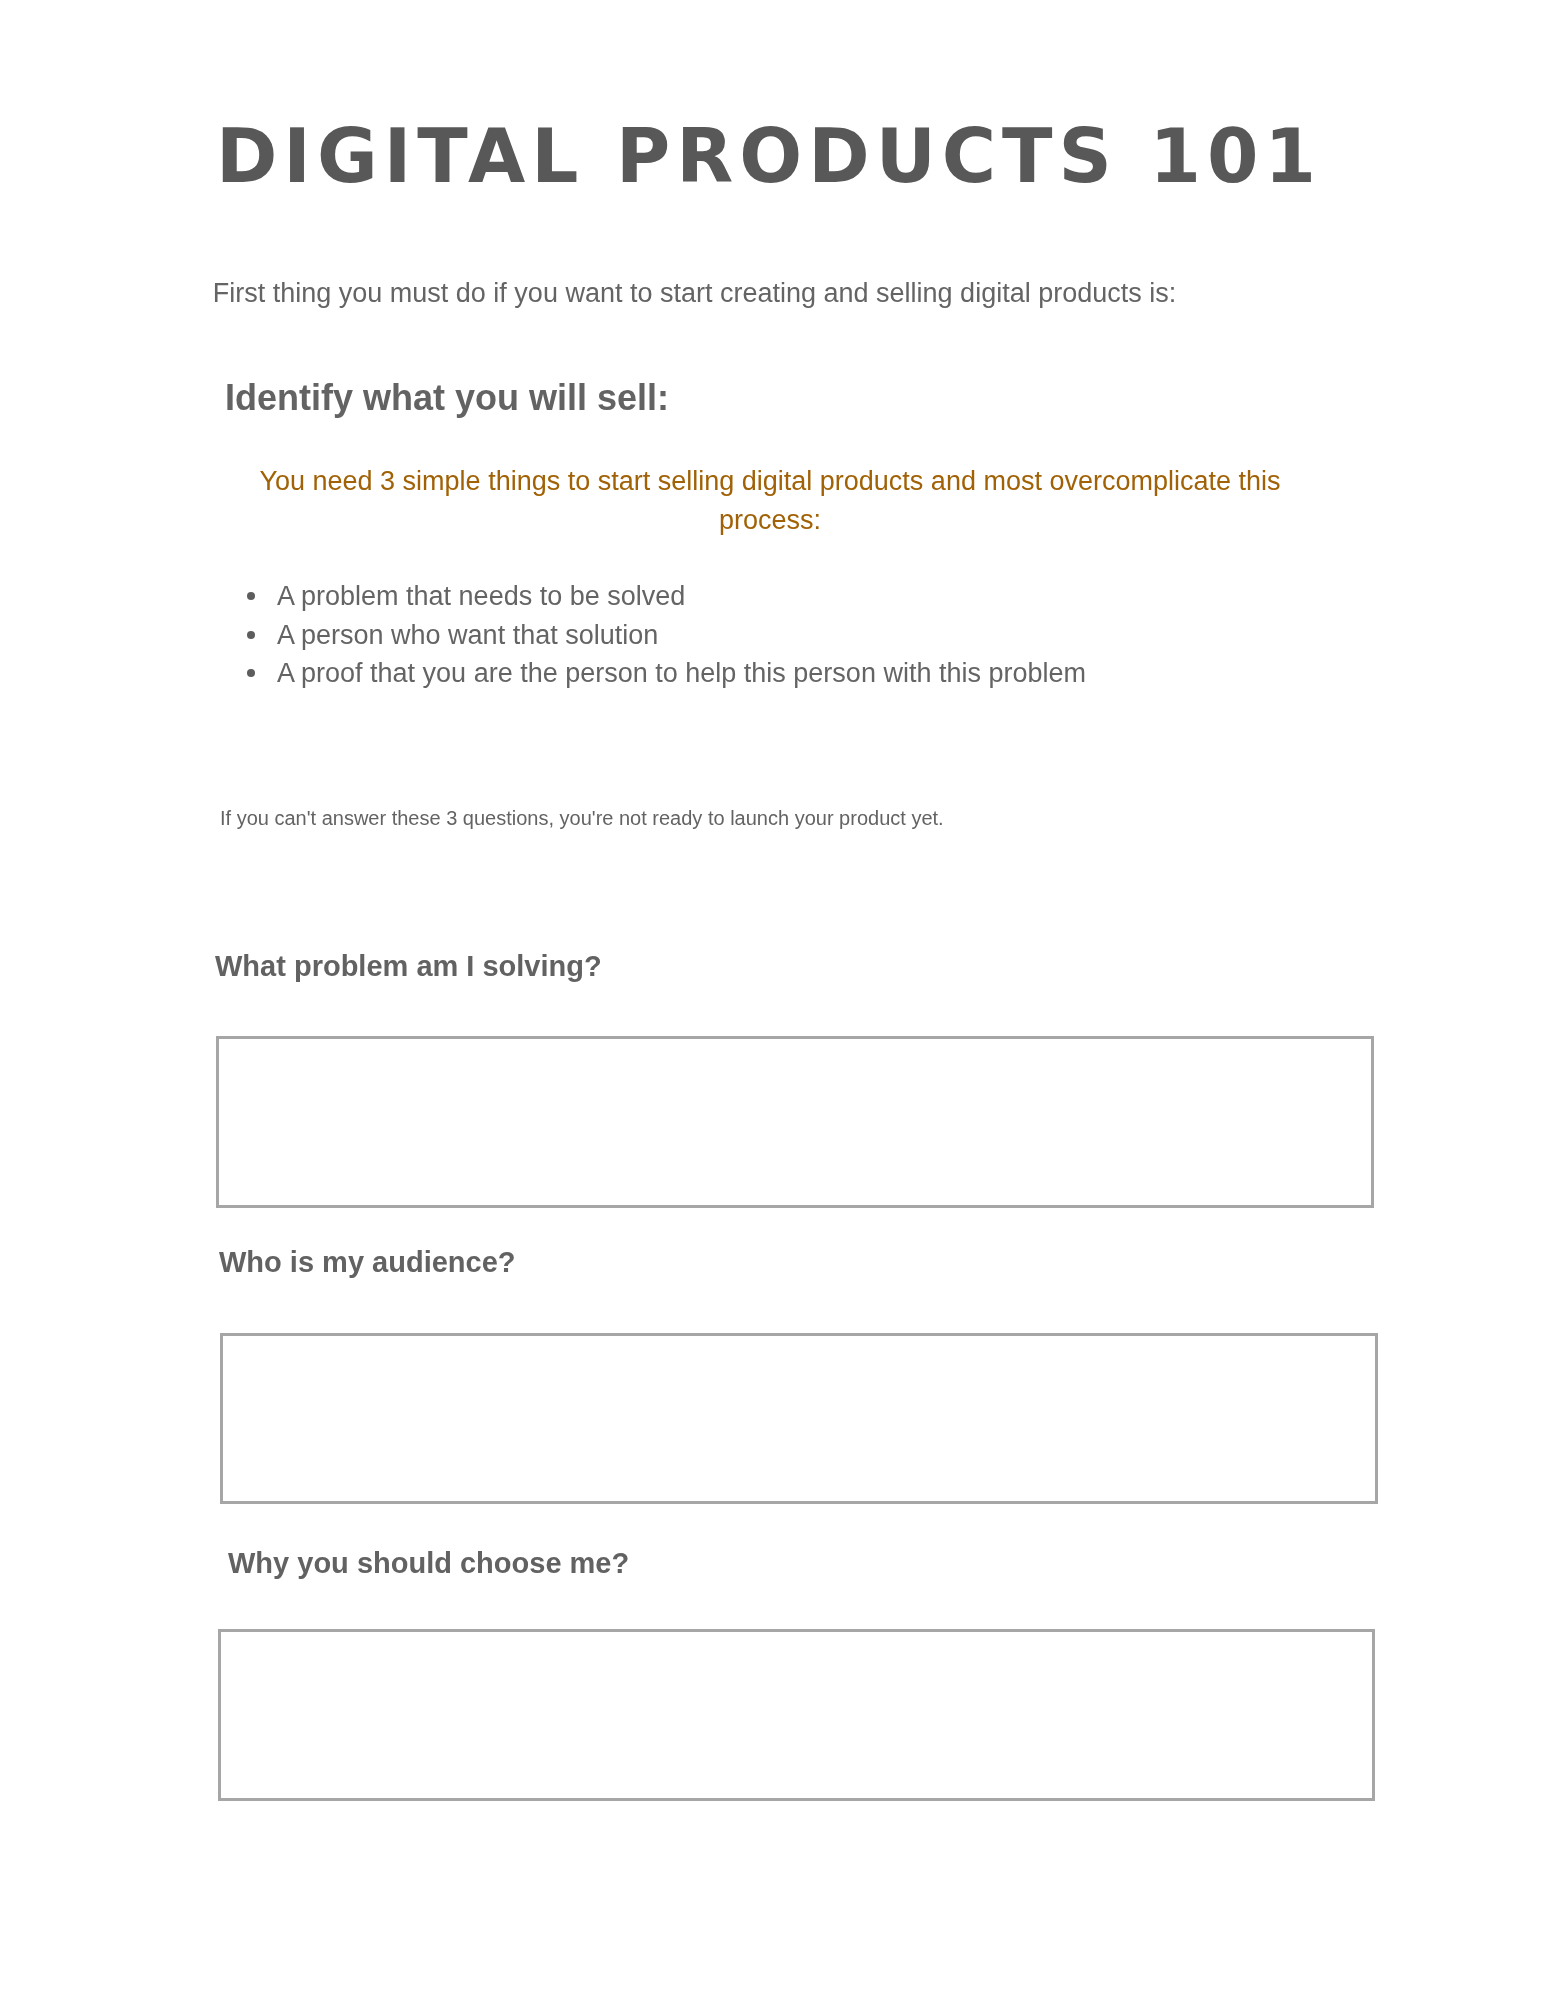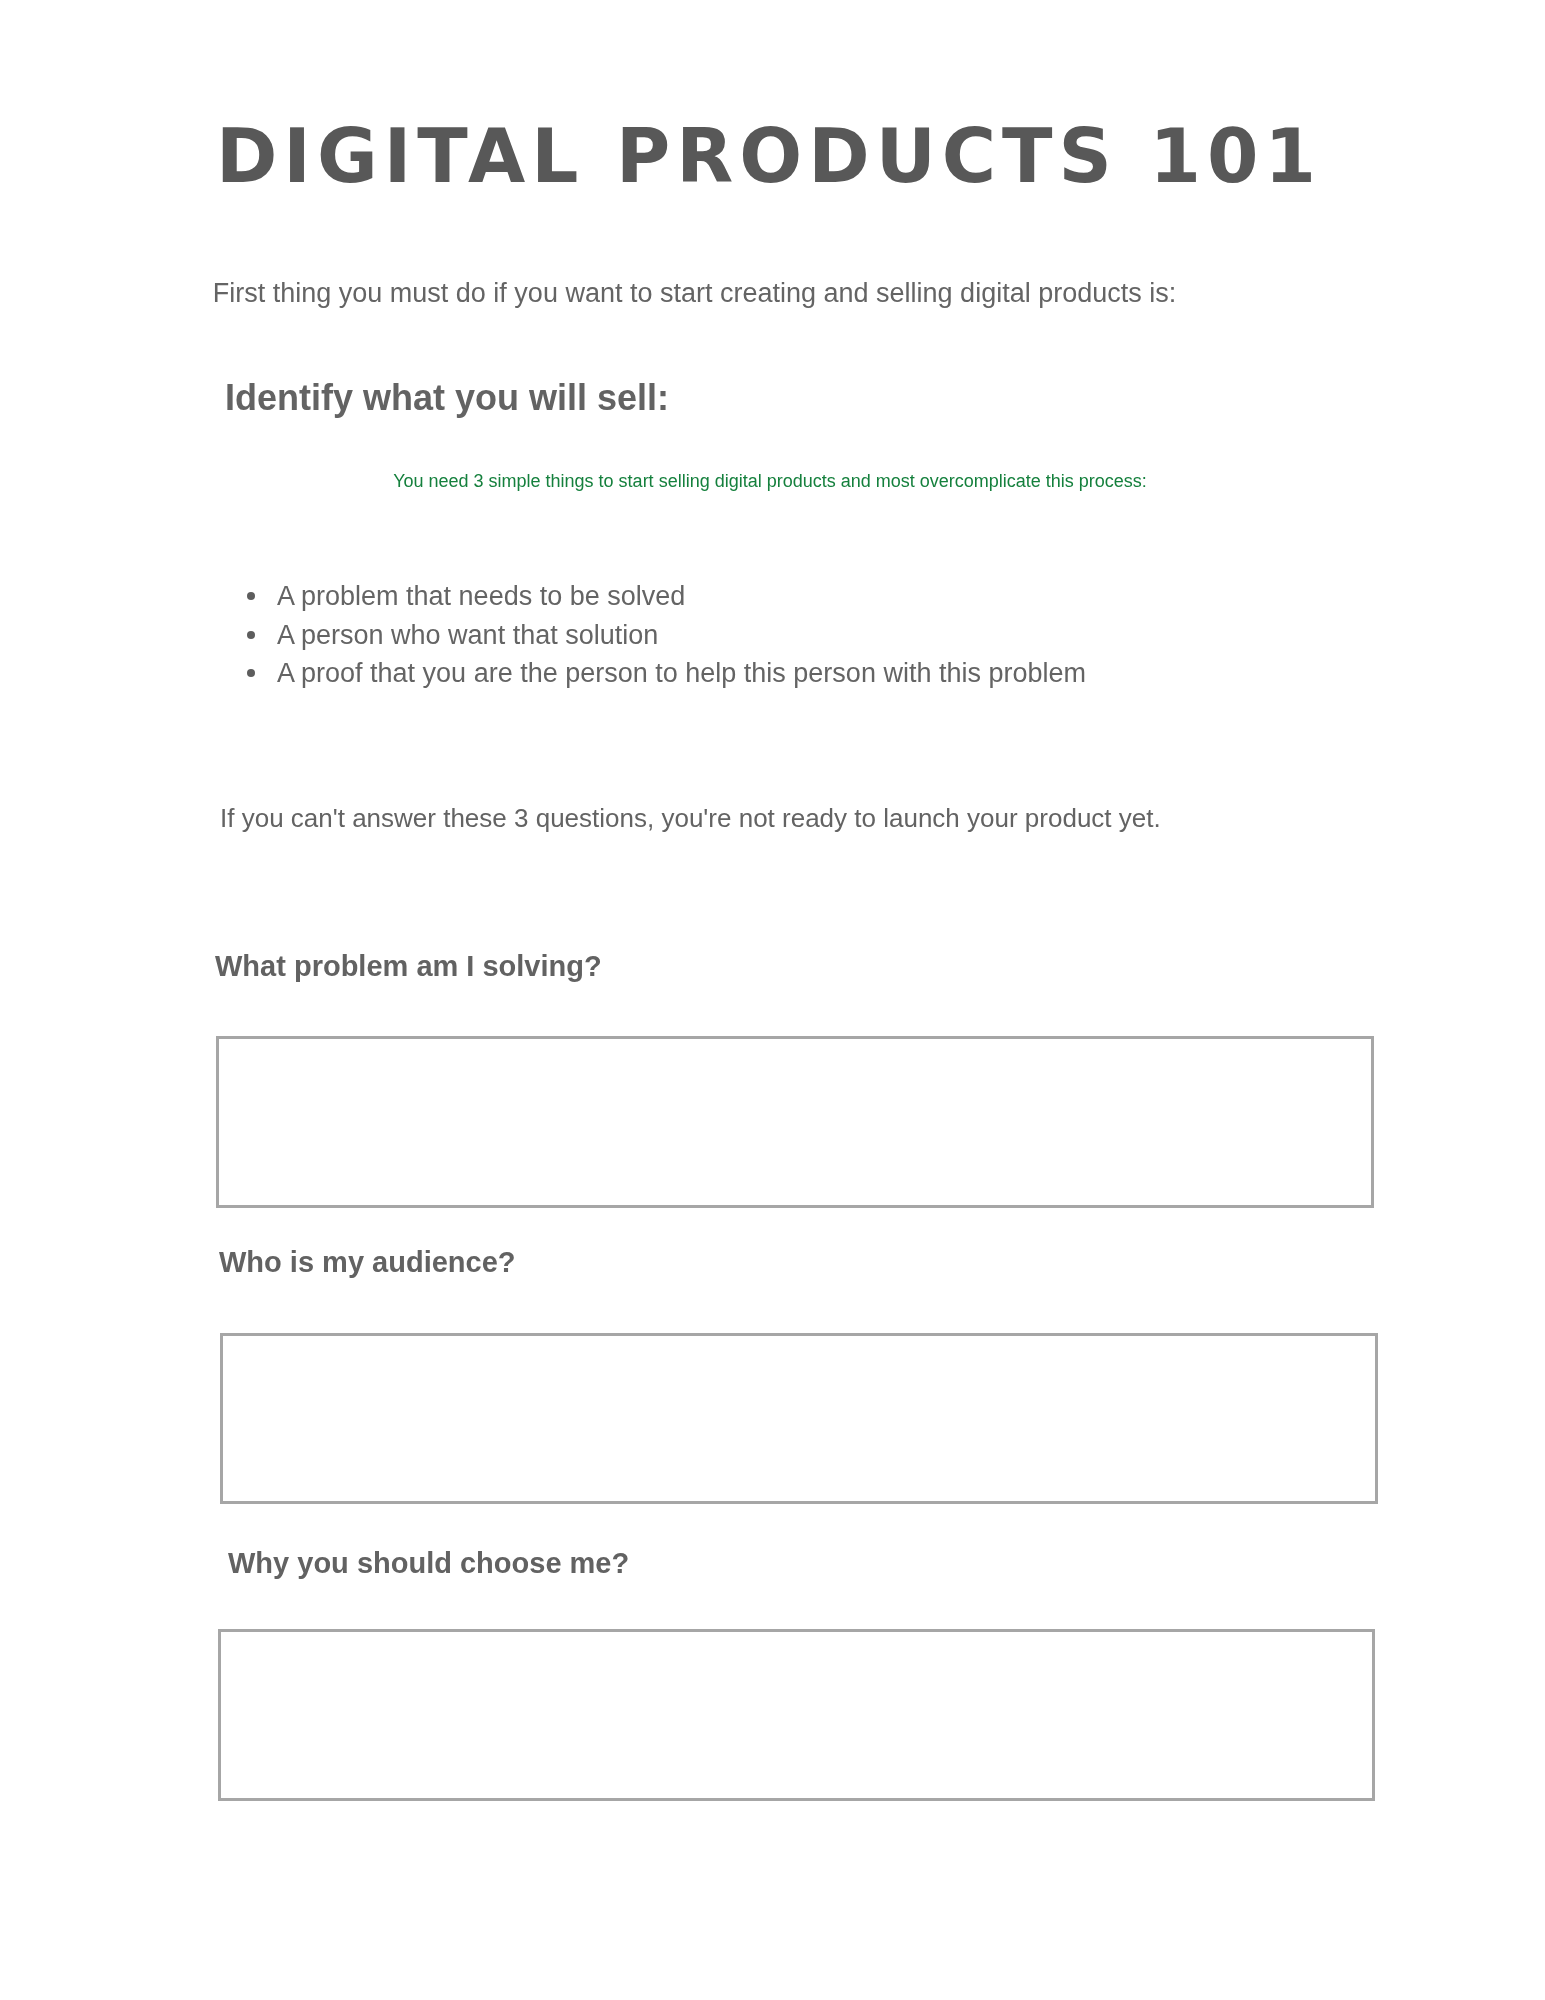--- a/index.html
+++ b/index.html
@@ -51,10 +51,10 @@
       width: 1100px;
       top: 462px;
       text-align: center;
-      font-size: 18px;
+      font-size: 27px;
       line-height: 39px;
       white-space: normal;
-      color: #15803d;
+      color: #a16207;
     }
     .bullets {
       left: 240px;

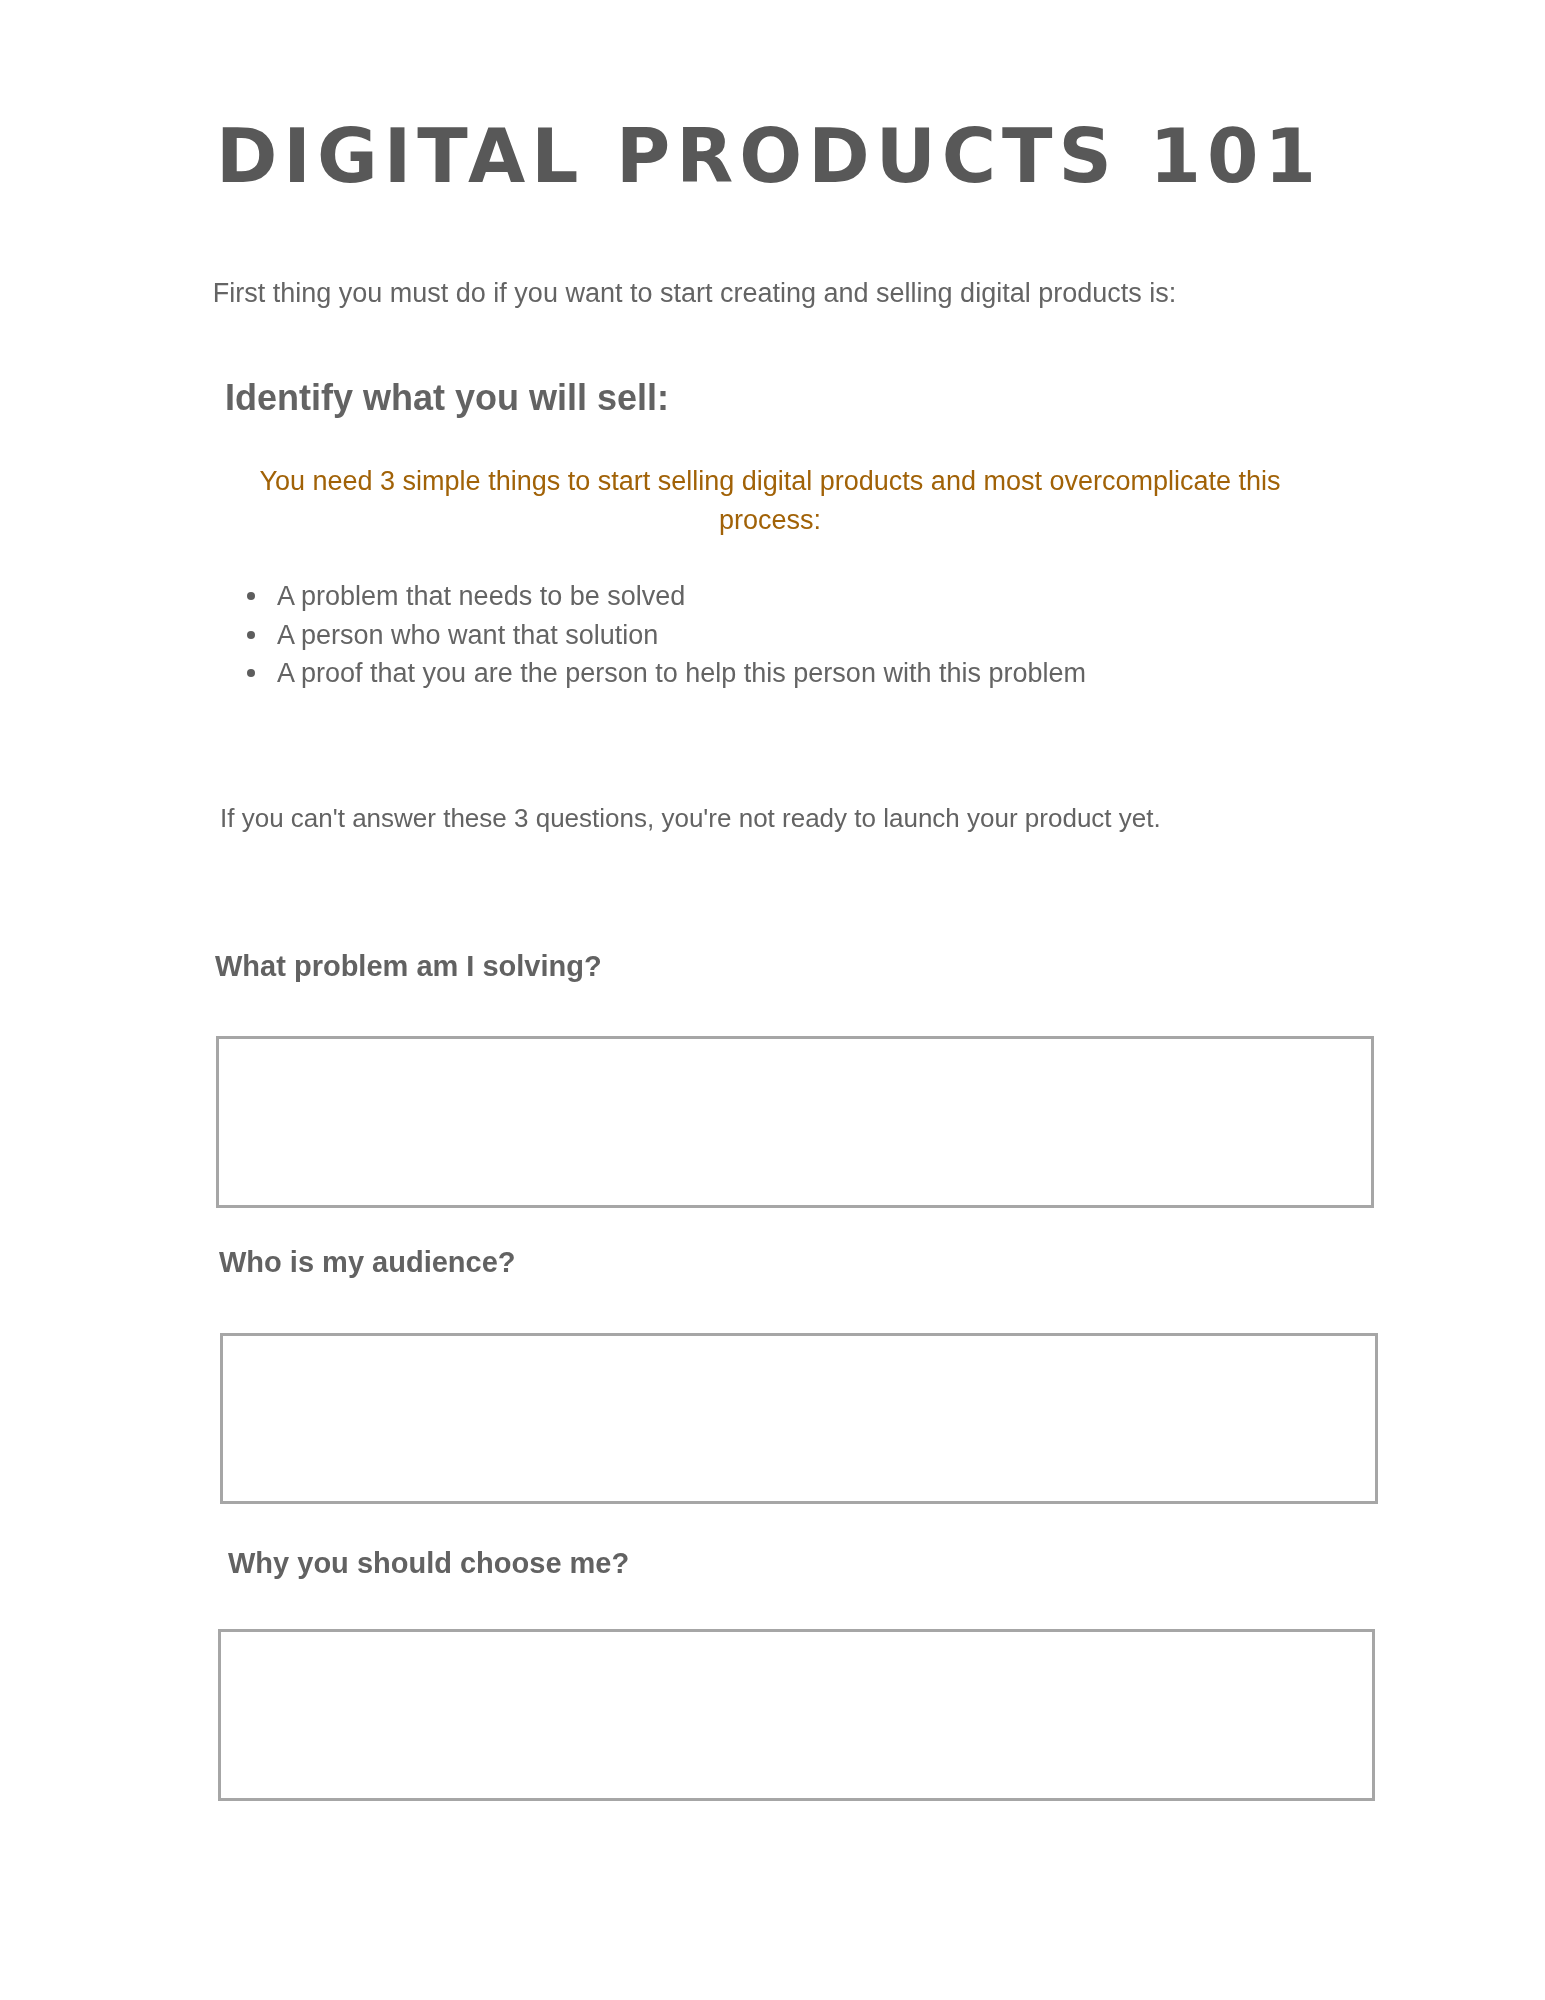--- a/index.html
+++ b/index.html
@@ -83,7 +83,7 @@
     .warning {
       left: 220px;
       top: 798px;
-      font-size: 26px;
+      font-size: 20px;
       line-height: 40px;
       color: #636363;
     }

